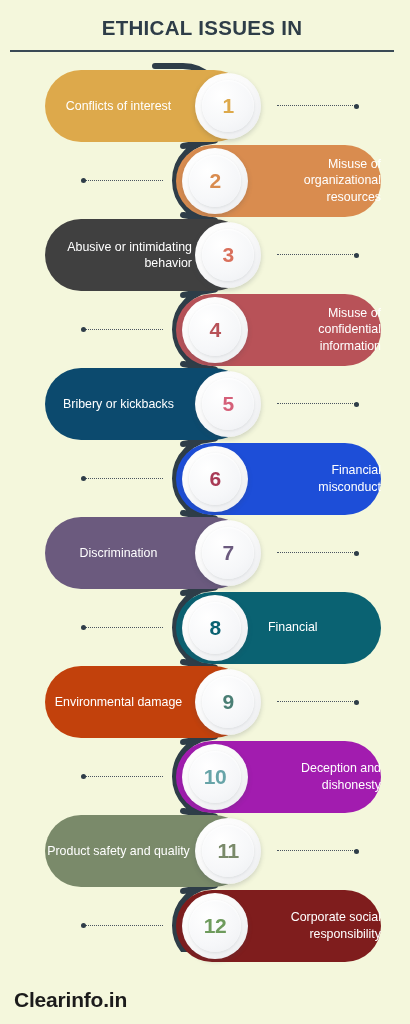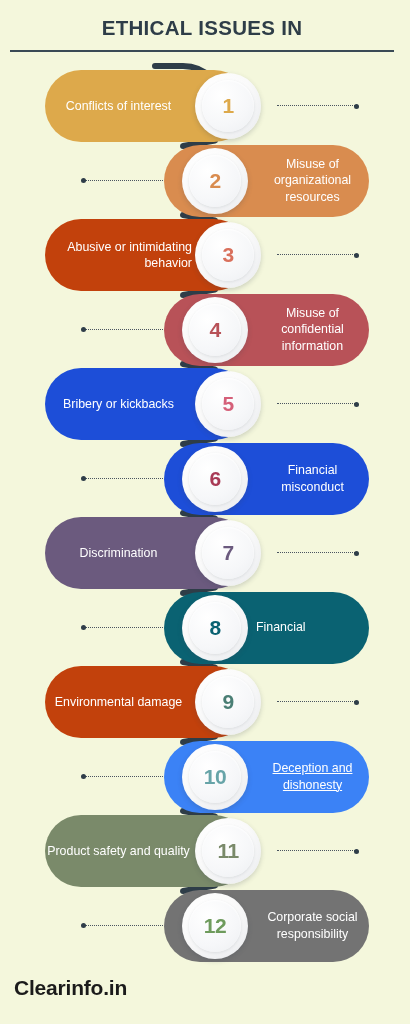--- a/index.html
+++ b/index.html
@@ -84,11 +84,11 @@
   }
   
   .row.right .pill {
-    left: 4px;
+    left: 16px;
     width: 205px;
     justify-content: flex-start;
     padding-left: 92px;
-    text-align: center;
+    text-align: right;
   }
 
   .pill-label { display: block; }

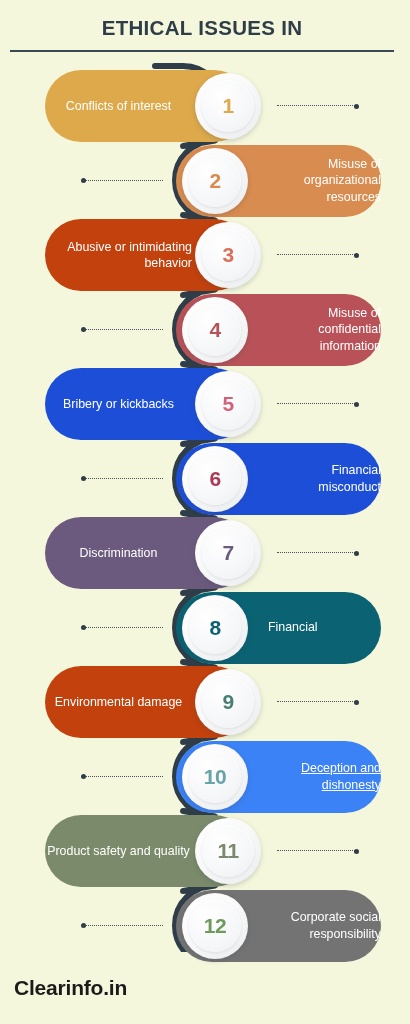--- a/index.html
+++ b/index.html
@@ -198,7 +198,7 @@
       </div>
       <div class="row left" style="top: 167px;">
         <div class="leader"></div>
-        <div class="pill" style="background: #c2410c;">
+        <div class="pill" style="background: #404040;">
           <span class="pill-label">Abusive or intimidating behavior</span>
         </div>
         <div class="num-circle">

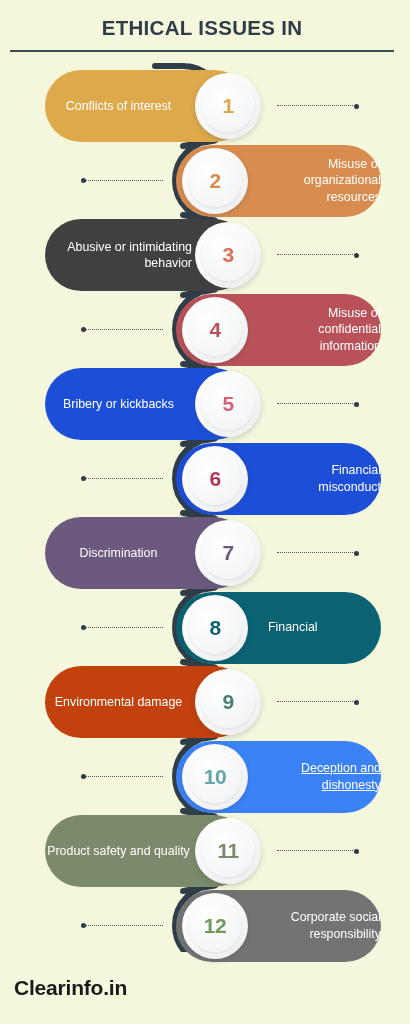--- a/index.html
+++ b/index.html
@@ -216,7 +216,7 @@
       </div>
       <div class="row left" style="top: 316px;">
         <div class="leader"></div>
-        <div class="pill" style="background: #1d4ed8;">
+        <div class="pill" style="background: #0c4a6e;">
           <span class="pill-label">Bribery or kickbacks</span>
         </div>
         <div class="num-circle">

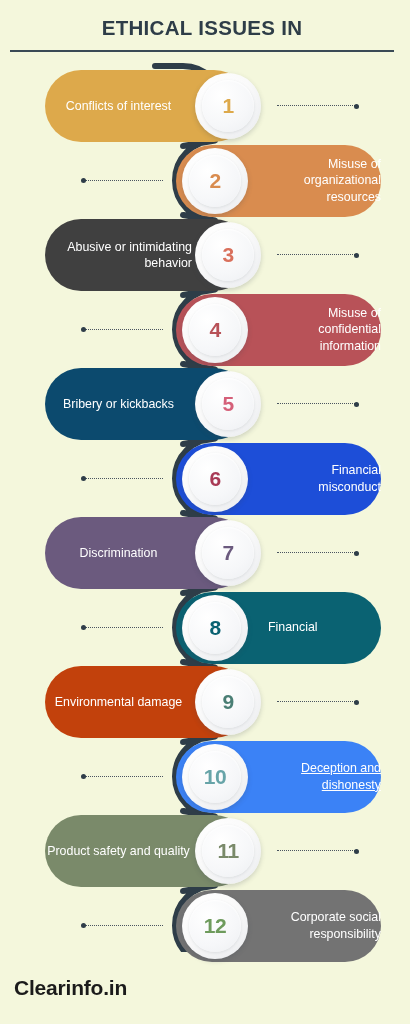--- a/index.html
+++ b/index.html
@@ -261,7 +261,7 @@
       </div>
       <div class="row right" style="top: 688.5px;">
         <div class="leader"></div>
-        <div class="pill" style="background: #3b82f6; text-decoration: underline;">
+        <div class="pill" style="background: #a21caf;">
           <span class="pill-label">Deception and dishonesty</span>
         </div>
         <div class="num-circle">

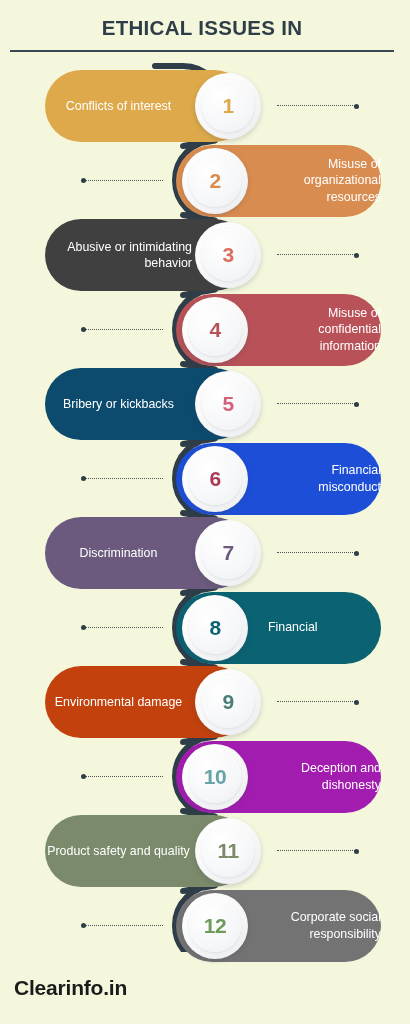--- a/index.html
+++ b/index.html
@@ -279,7 +279,7 @@
       </div>
       <div class="row right" style="top: 837.5px;">
         <div class="leader"></div>
-        <div class="pill" style="background: #737373;">
+        <div class="pill" style="background: #7f1d1d;">
           <span class="pill-label">Corporate social responsibility</span>
         </div>
         <div class="num-circle">

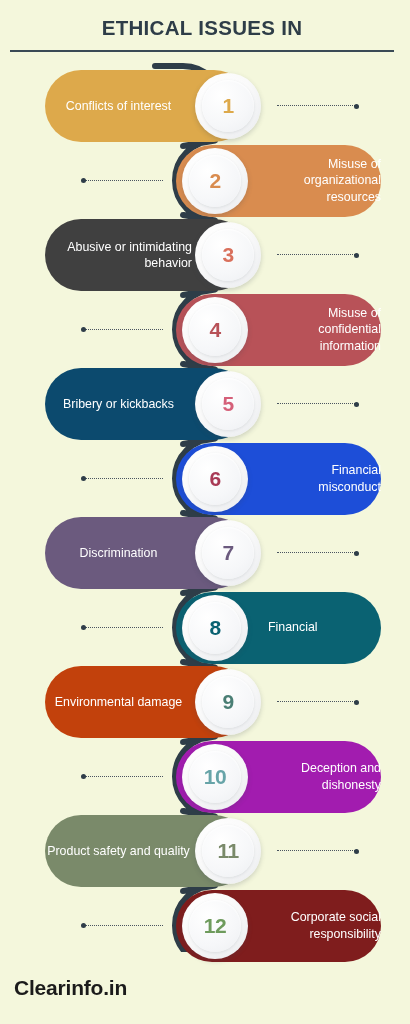--- a/index.html
+++ b/index.html
@@ -154,7 +154,7 @@
   .footer {
     position: absolute;
     left: 14px;
-    bottom: 24px;
+    bottom: 12px;
     z-index: 5;
     text-align: center;
   }

